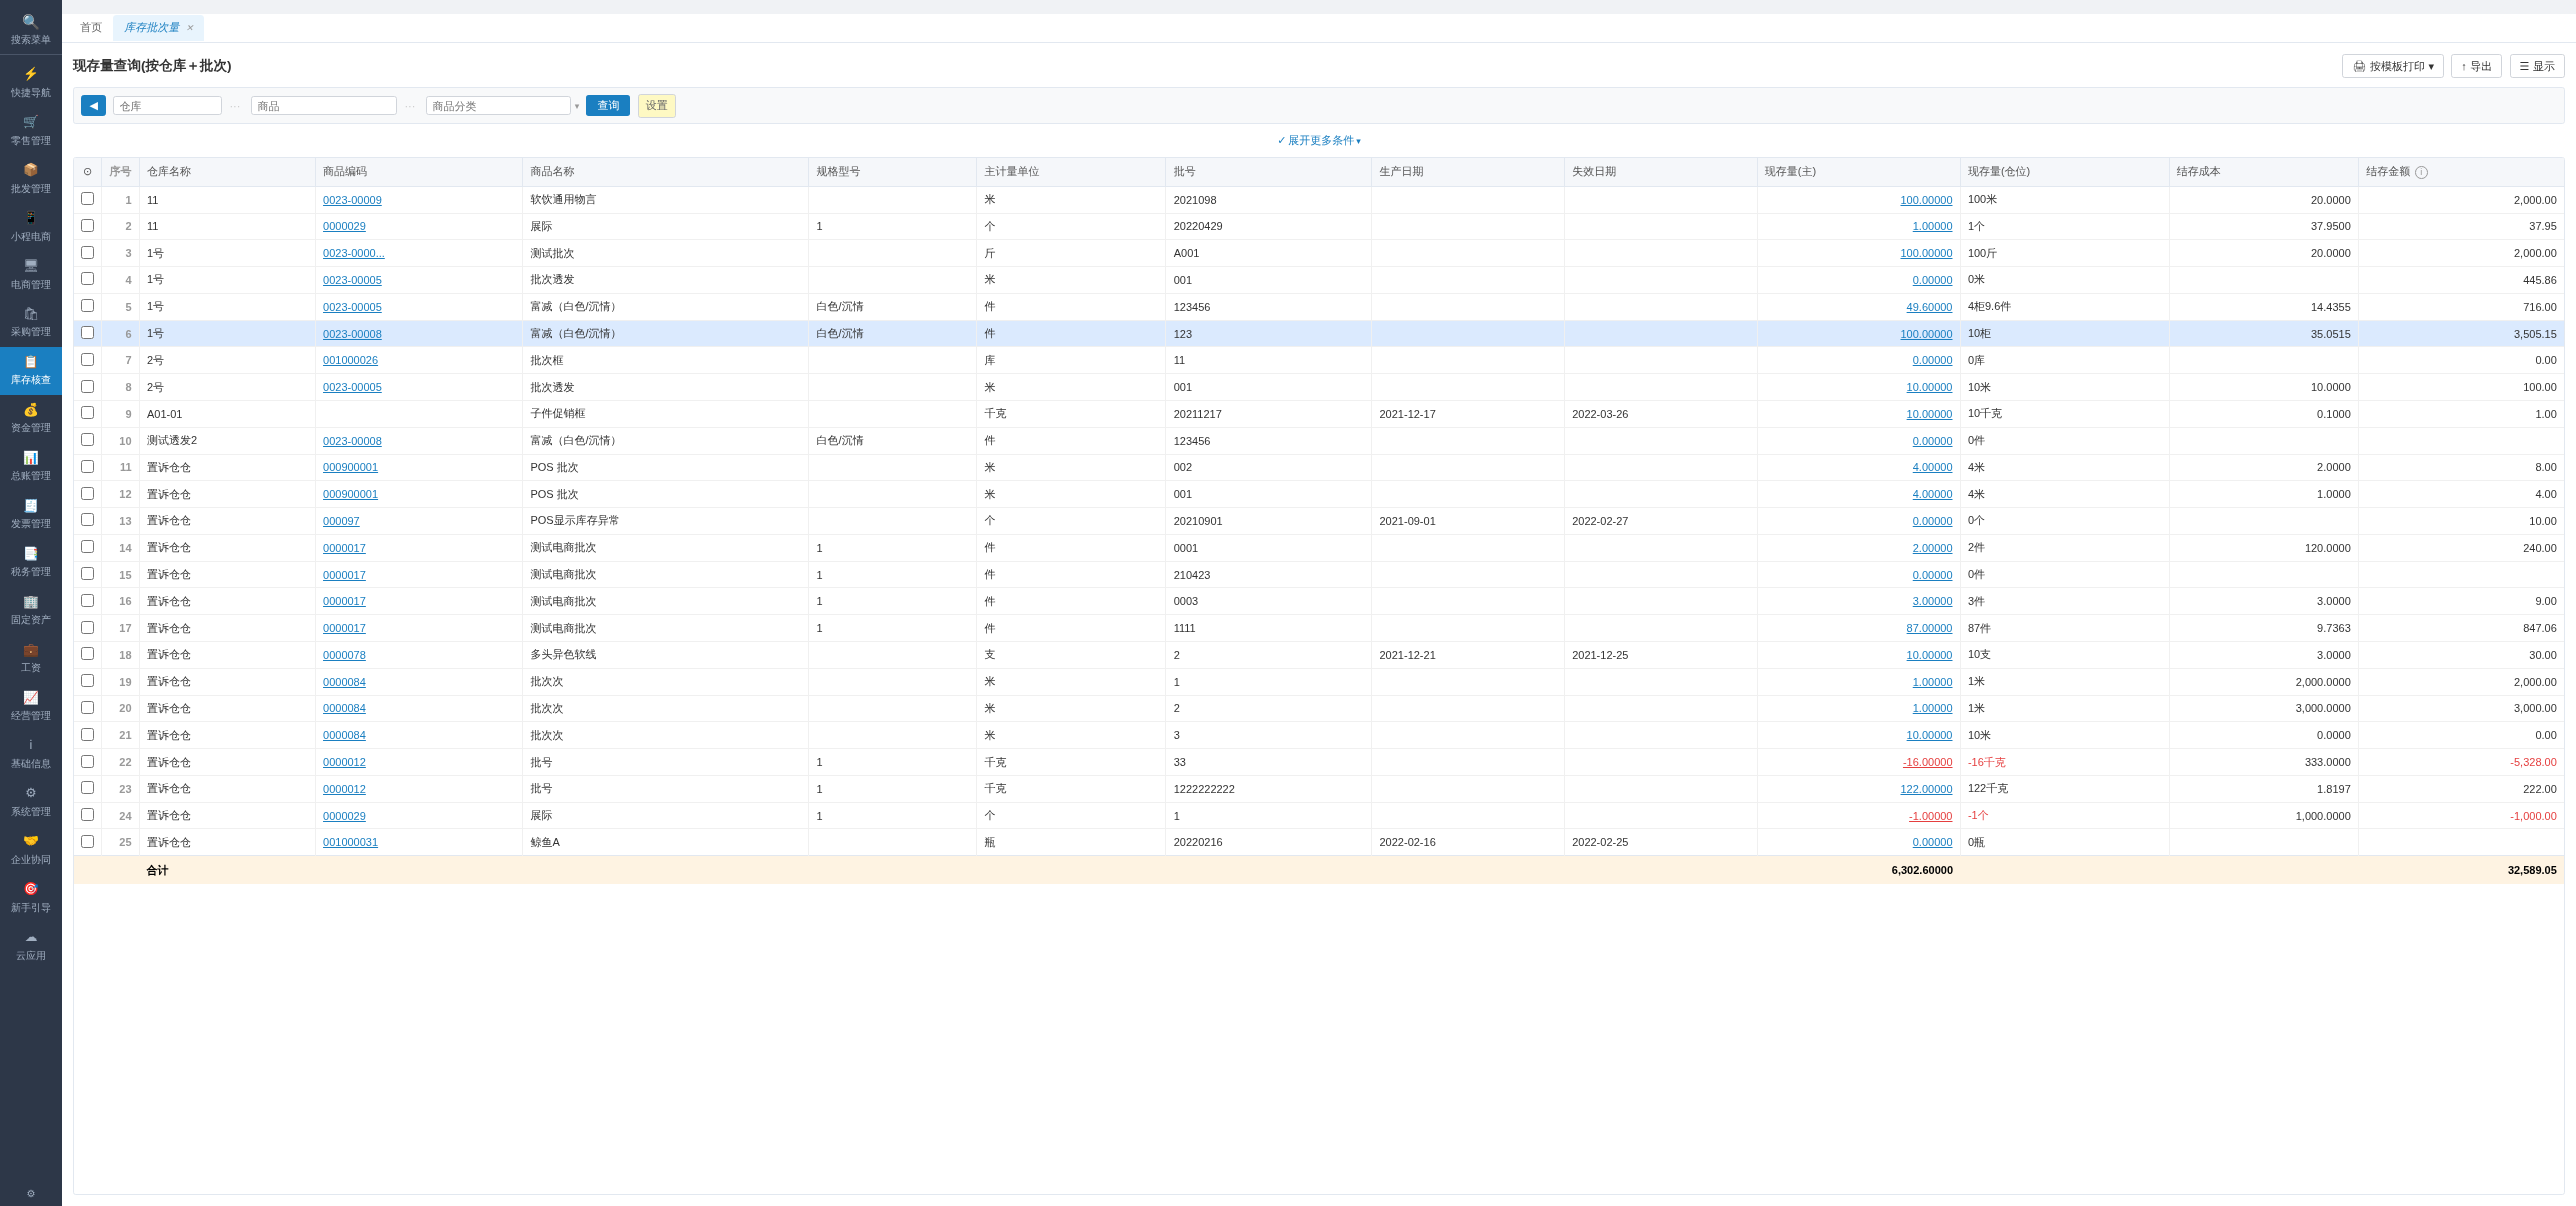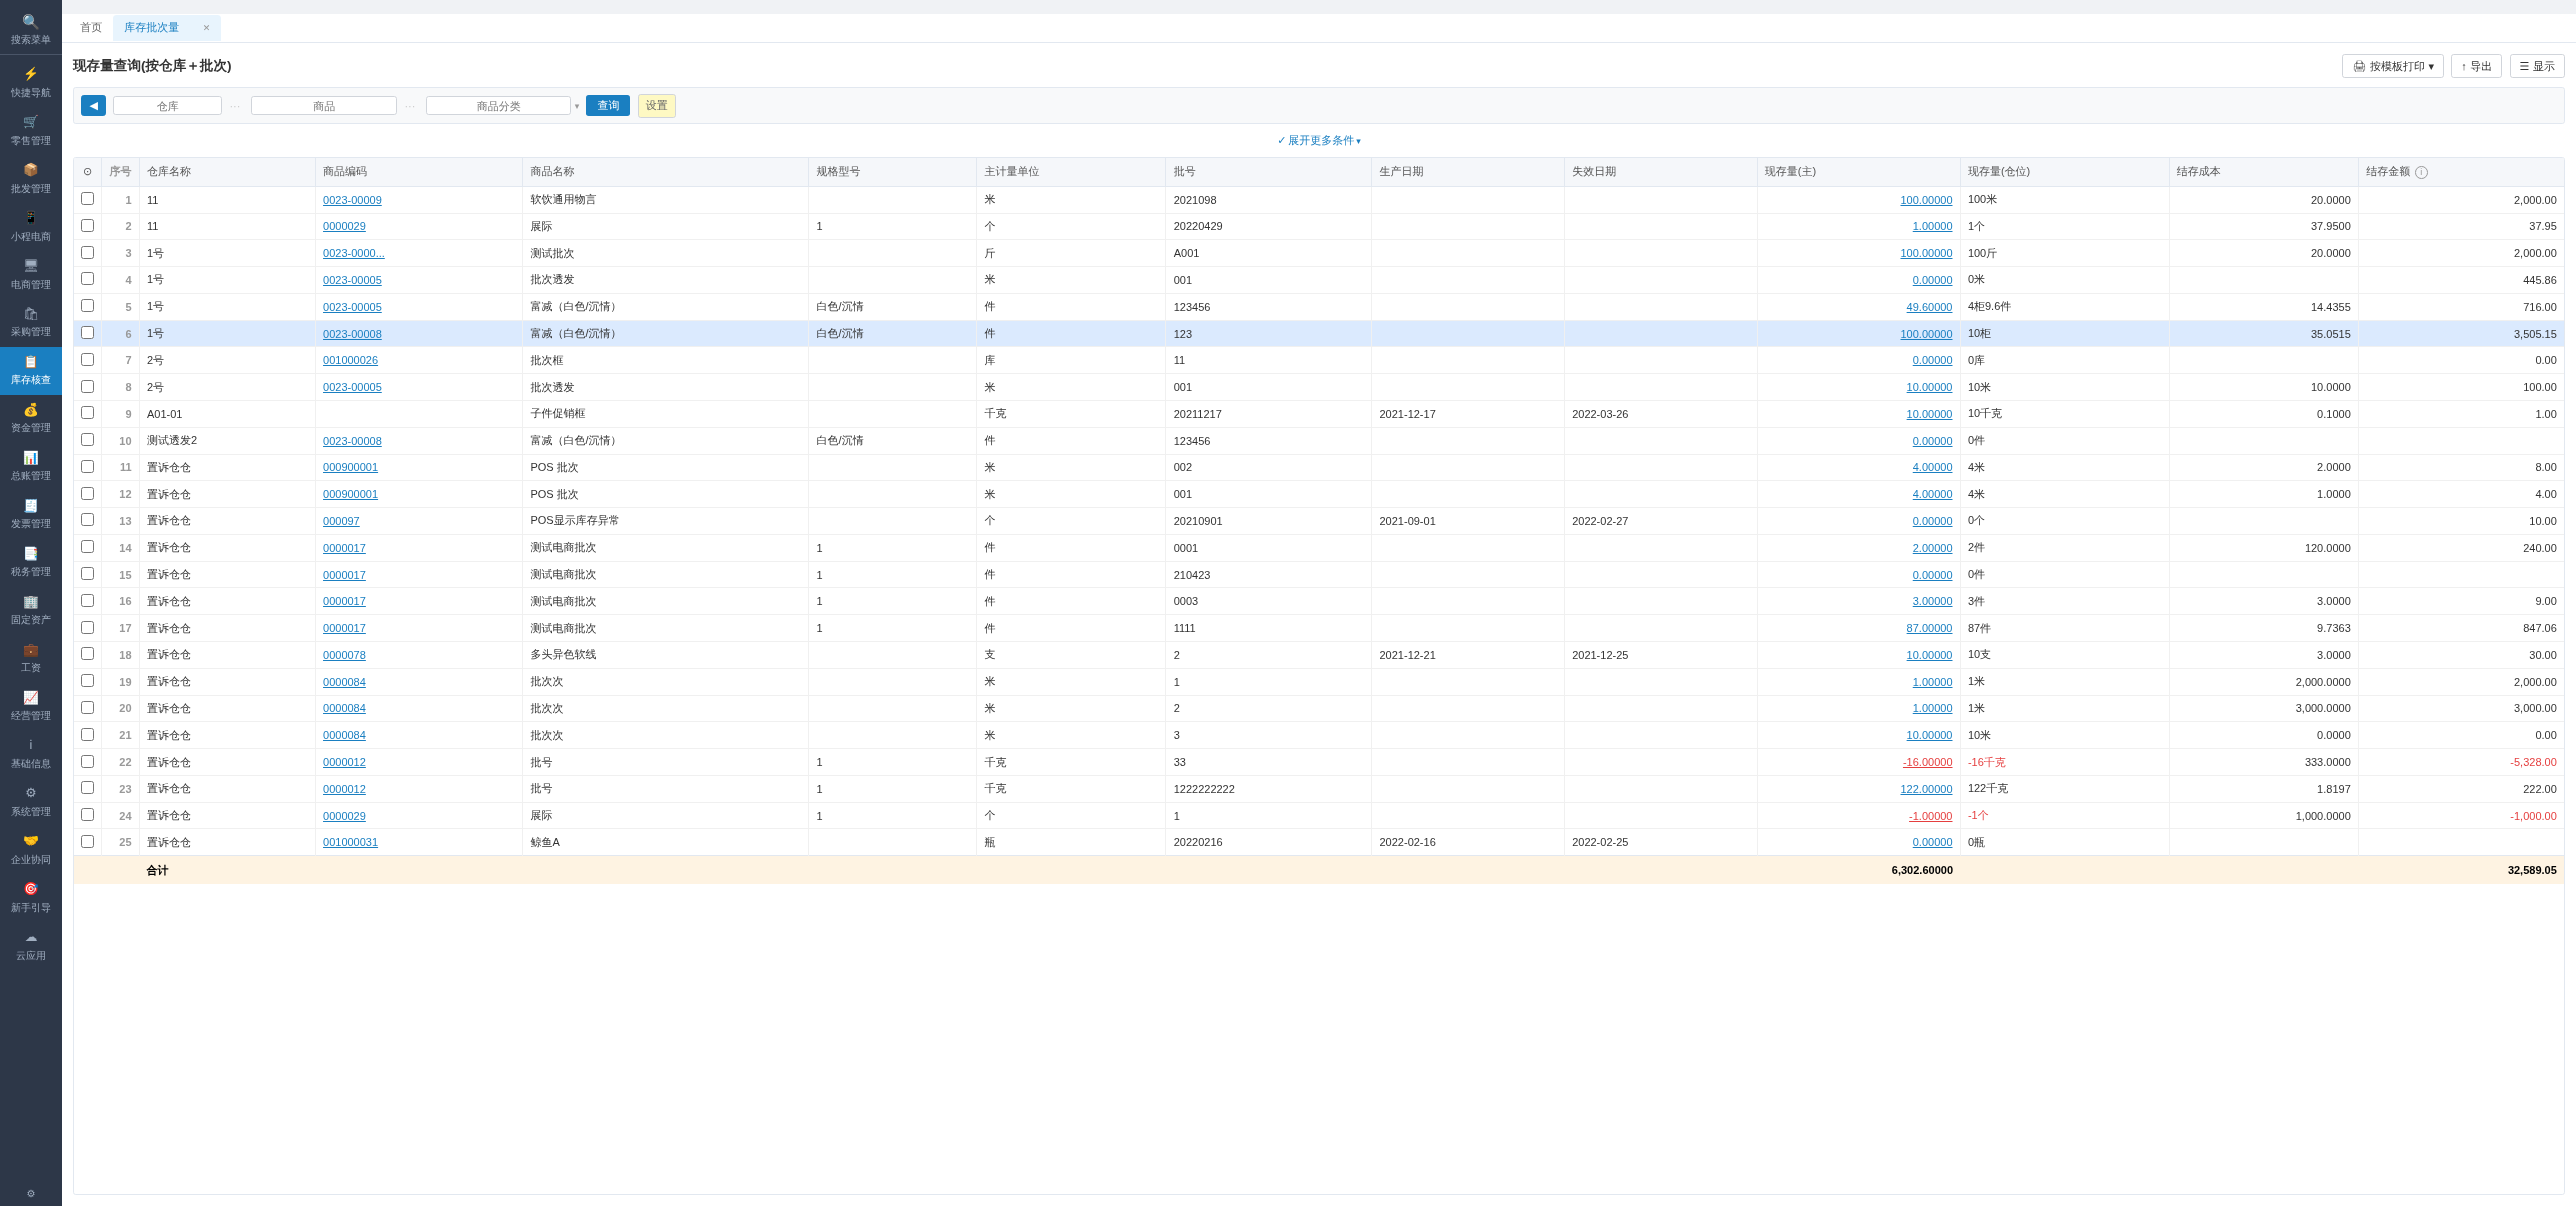--- a/index.html
+++ b/index.html
@@ -89,7 +89,8 @@
       border-radius: 3.6px 3.6px 0 0;
       display: flex;
       align-items: center;
-      gap: 20px;
+      gap: 3px;
+      font-style: italic;
     }
     .tab-close {
       color: #999;

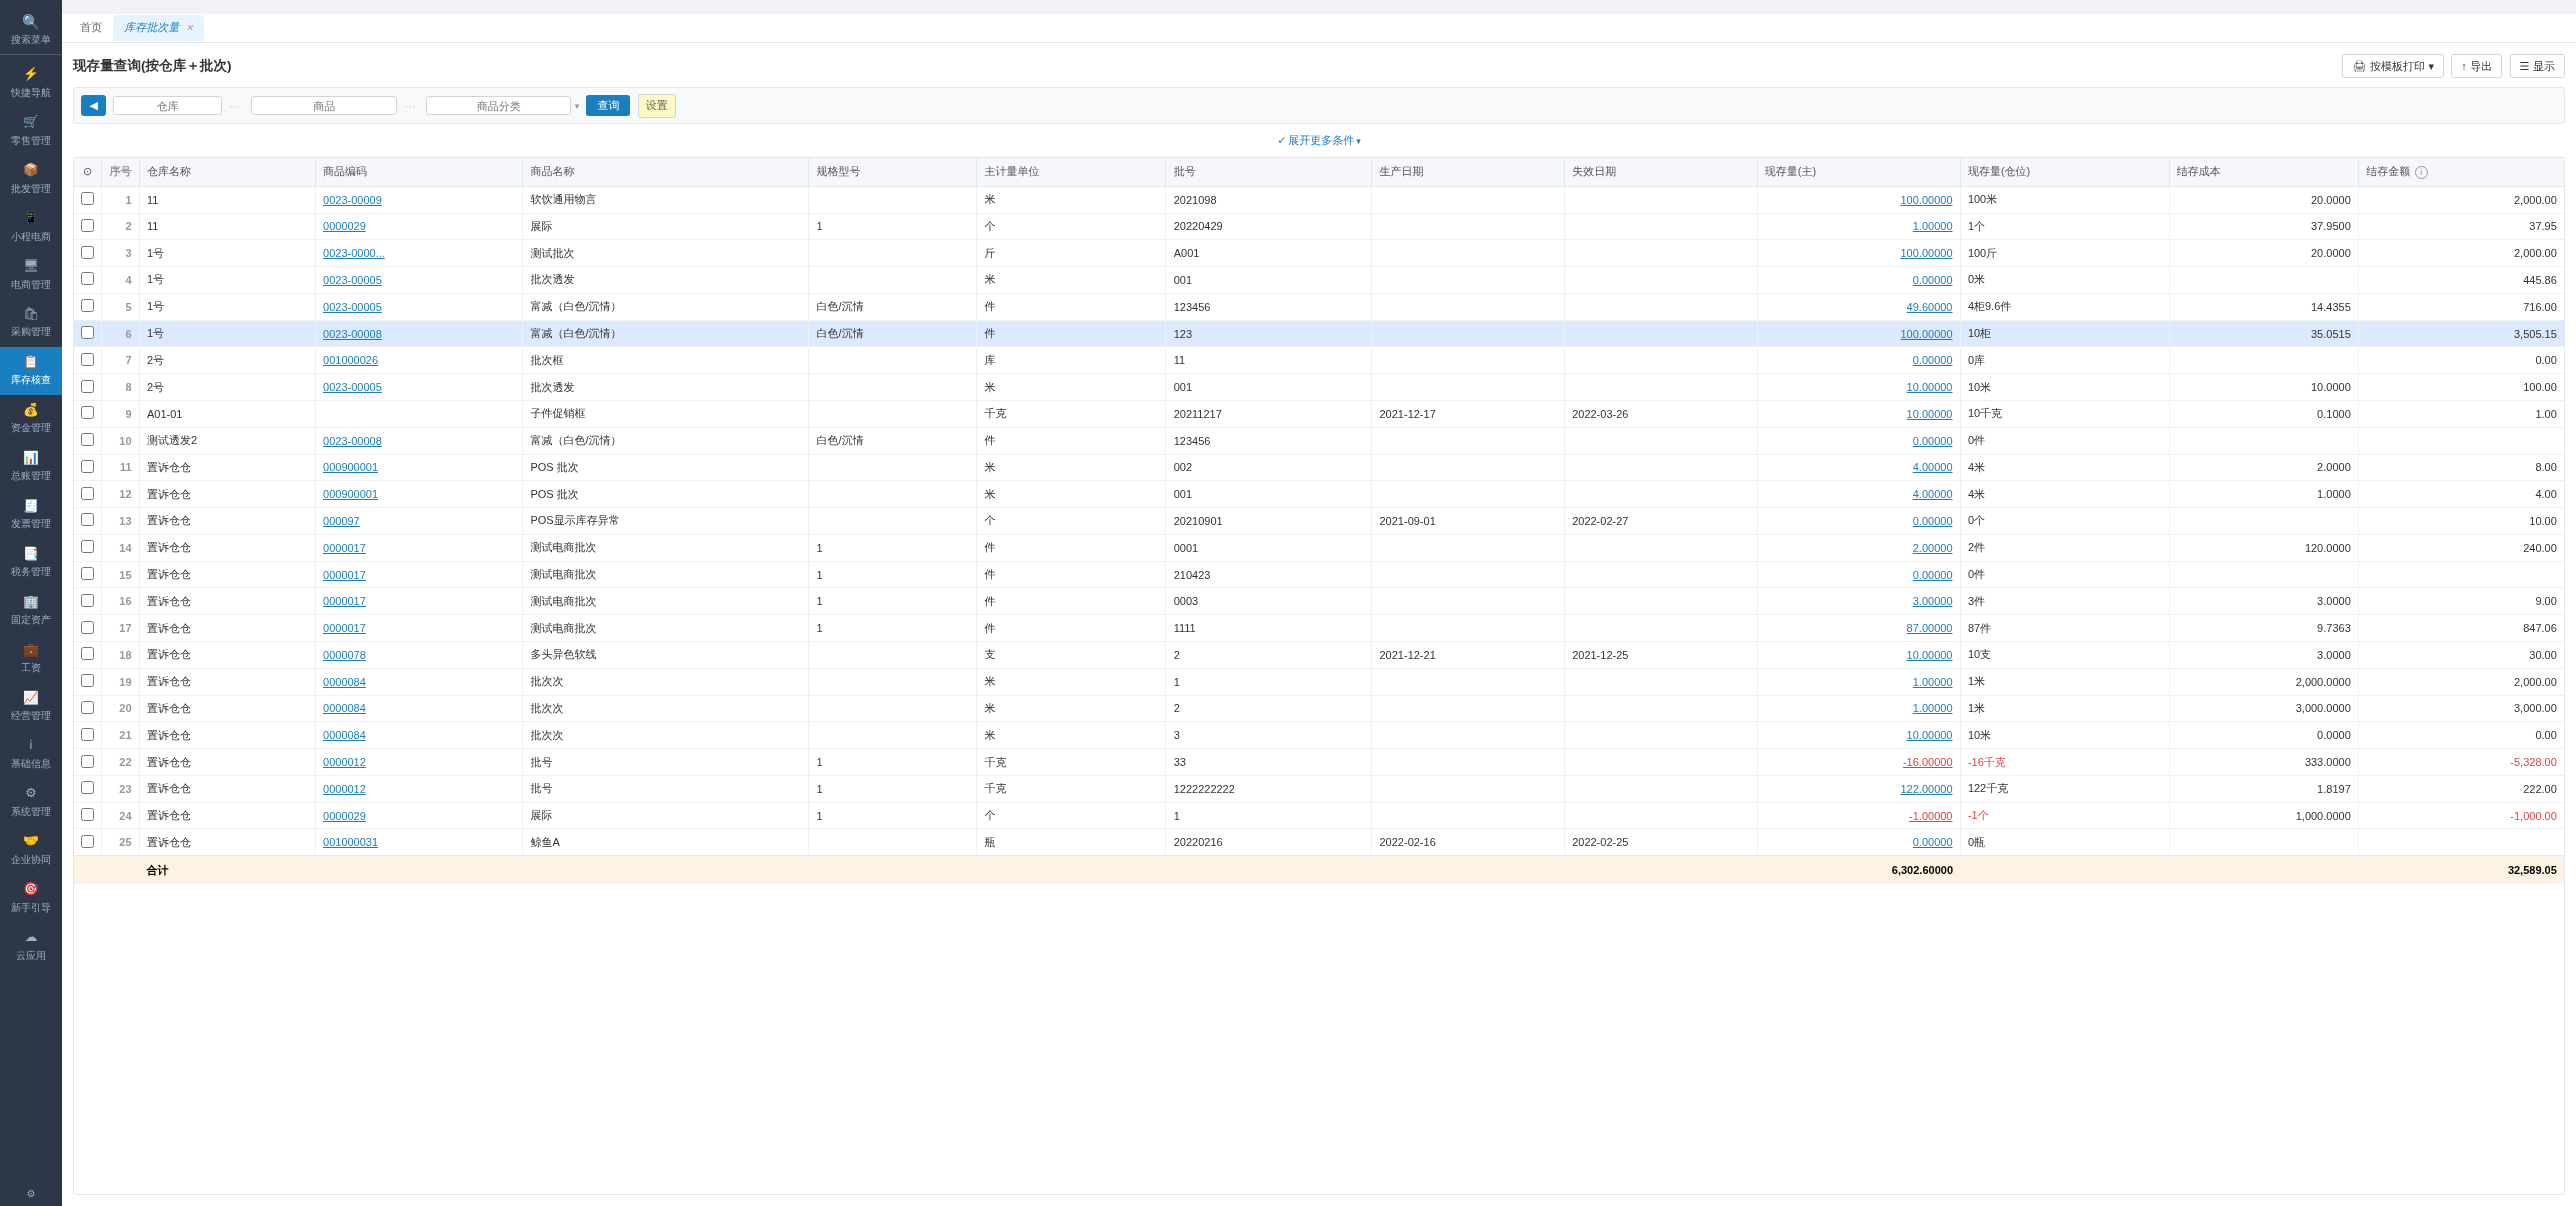--- a/index.html
+++ b/index.html
@@ -161,7 +161,6 @@
       font-size: 11px;
       min-width: 90px;
       background: #fff;
-      text-align: center;
     }
     .filter-expand {
       color: #1a7fc1;

